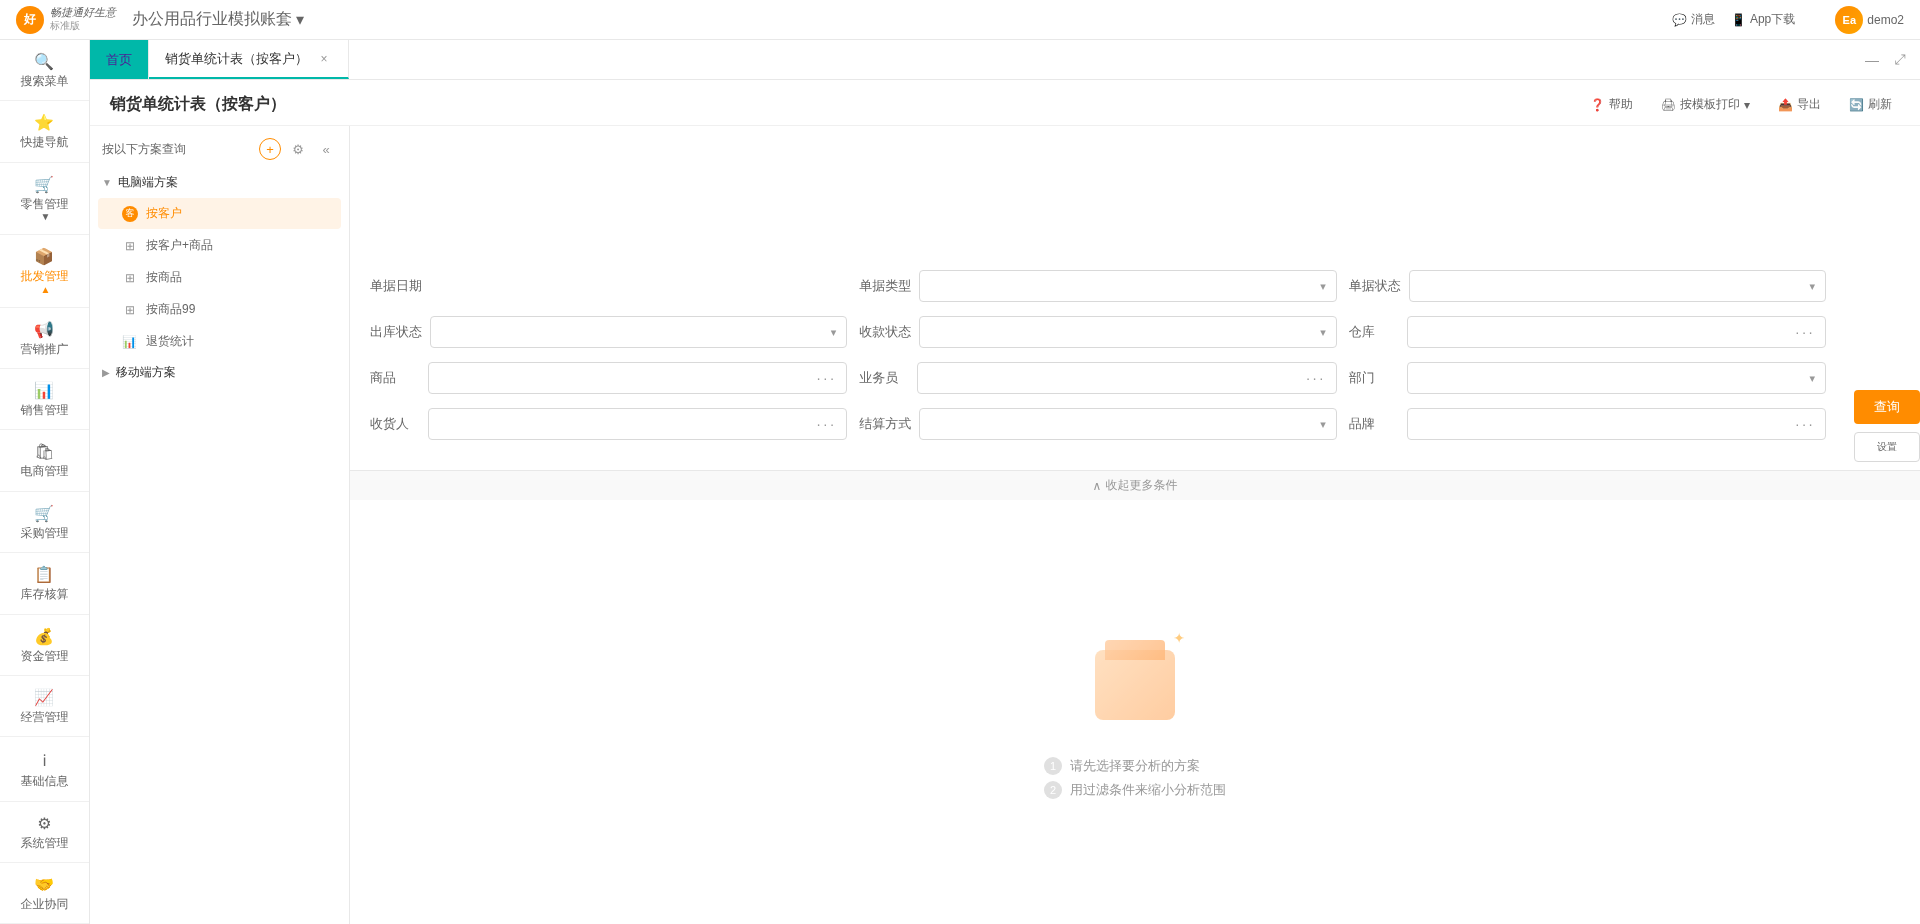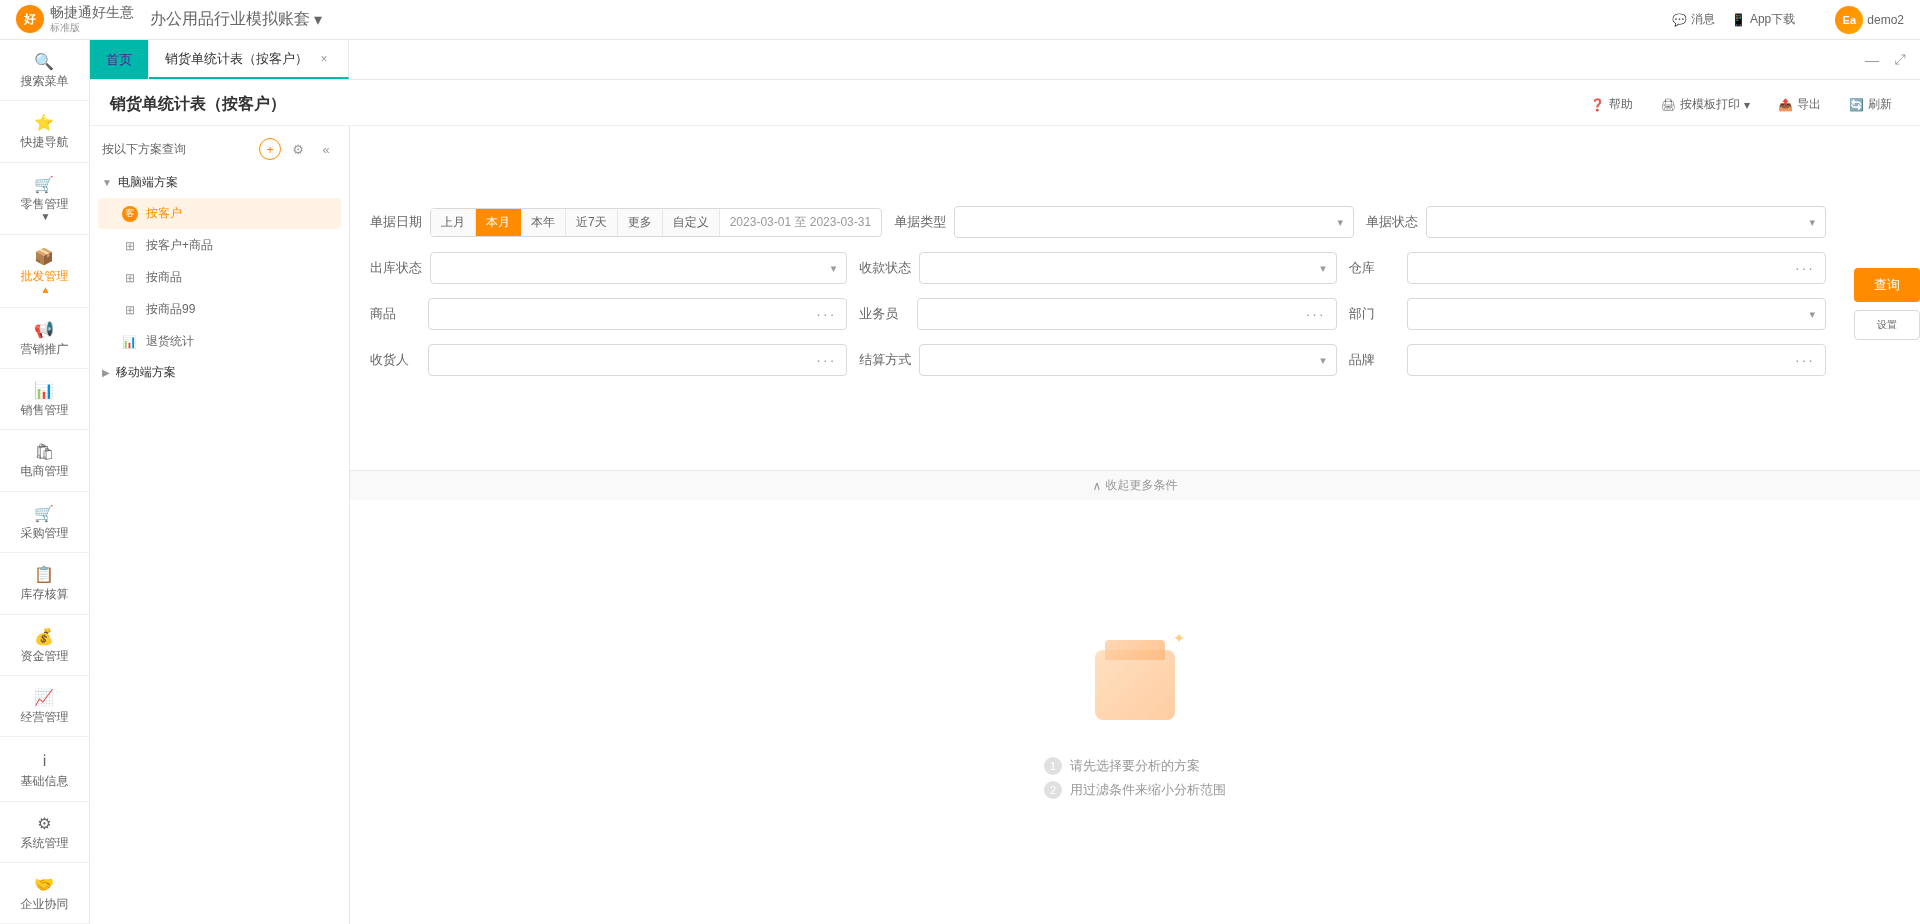--- a/index.html
+++ b/index.html
@@ -38,7 +38,7 @@
       font-size: 12px;
       font-weight: bold;
     }
-    .logo-text { font-size: 14px; color: #666; line-height: 1.2; }
+    .logo-text { font-size: 11px; color: #666; line-height: 1.2; font-style: italic; }
     .logo-sub { font-size: 10px; color: #999; }
     .industry-selector {
       display: flex;

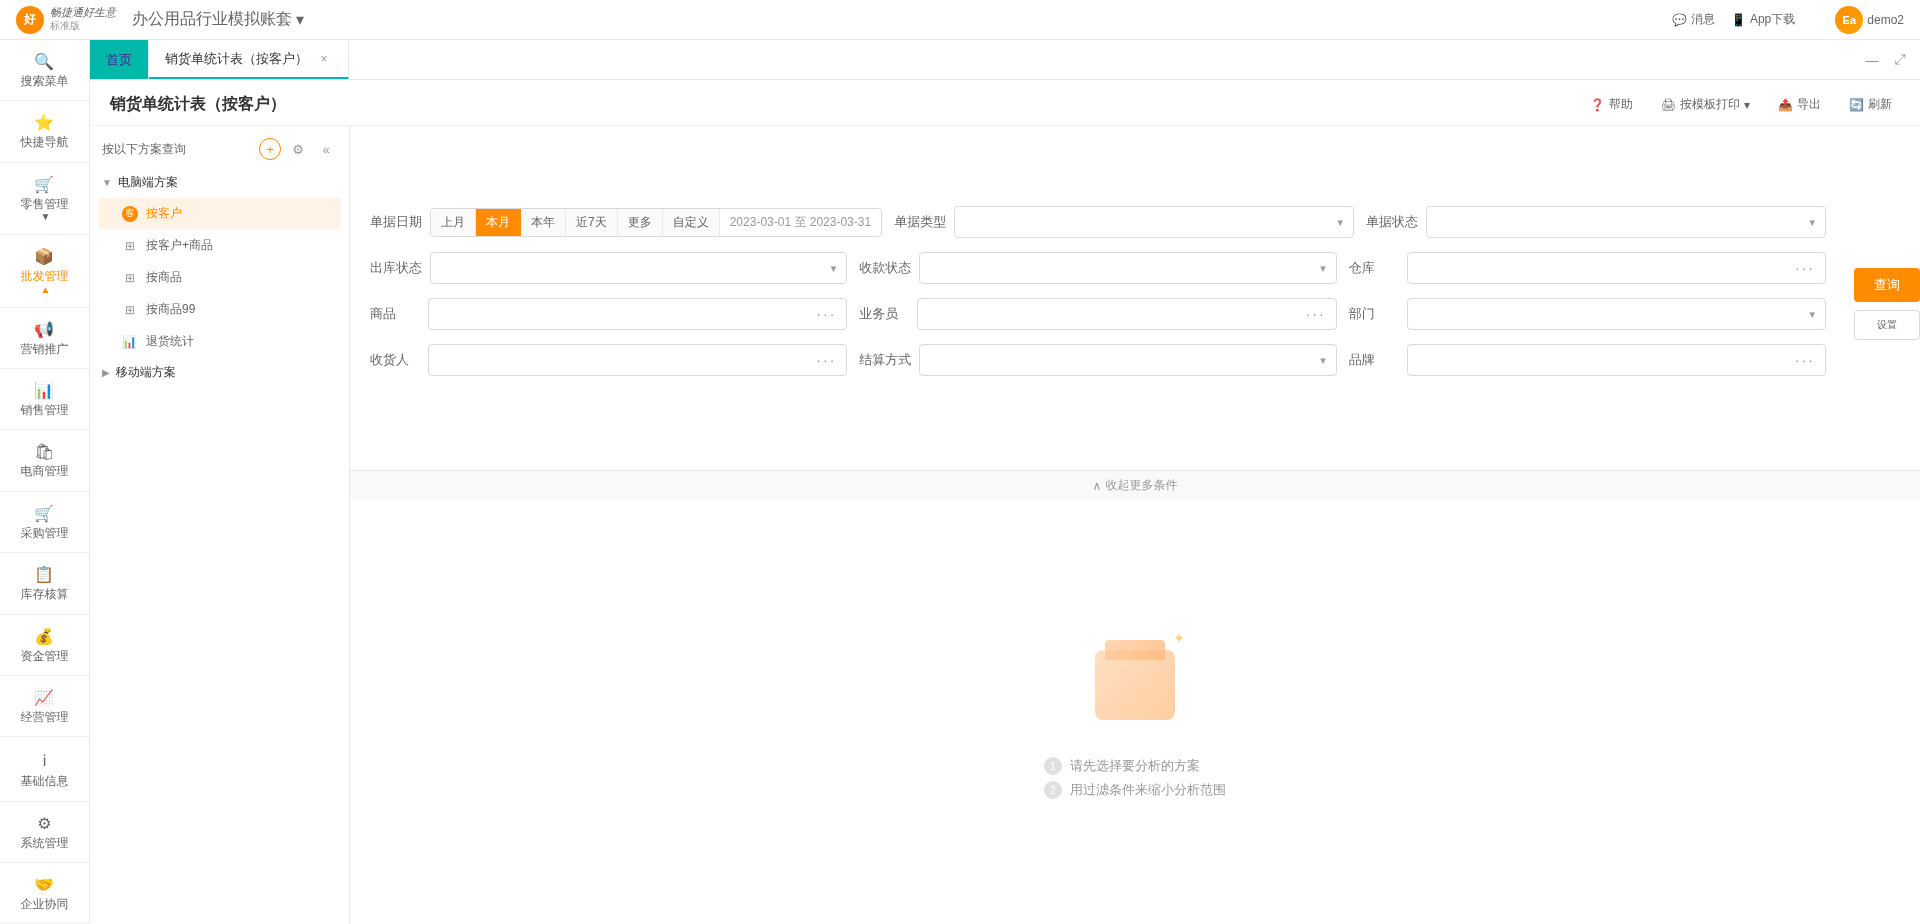--- a/index.html
+++ b/index.html
@@ -511,7 +511,7 @@
 
     .filters-and-actions {
       display: flex;
-      align-items: center;
+      align-items: flex-end;
       flex: 1;
     }
 

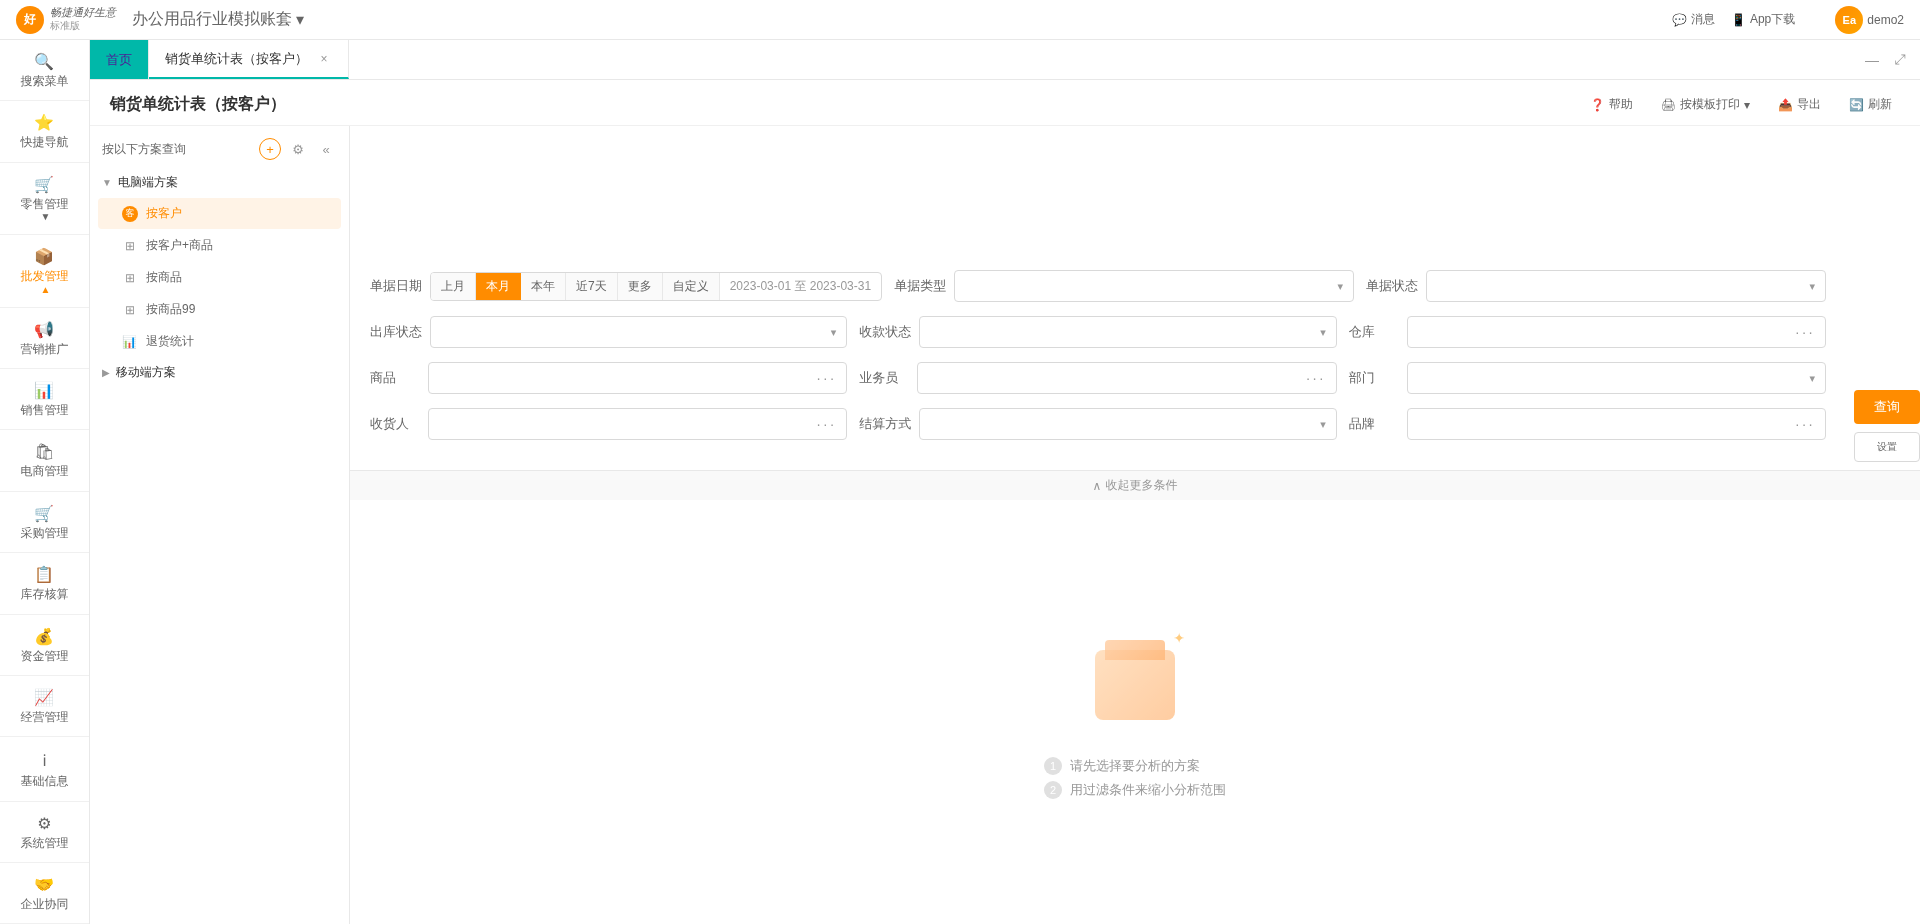--- a/index.html
+++ b/index.html
@@ -718,17 +718,6 @@
               <div class="filter-row">
                 <div class="filter-item">
                   <span class="filter-label">单据日期</span>
-                  <div class="filter-control">
-                    <div class="date-selector">
-                      <div class="date-quick-btn">上月</div>
-                      <div class="date-quick-btn active">本月</div>
-                      <div class="date-quick-btn">本年</div>
-                      <div class="date-quick-btn">近7天</div>
-                      <div class="date-quick-btn">更多</div>
-                      <div class="date-quick-btn">自定义</div>
-                      <div class="date-range-display">2023-03-01 至 2023-03-31</div>
-                    </div>
-                  </div>
                 </div>
                 <div class="filter-item">
                   <span class="filter-label">单据类型</span>

